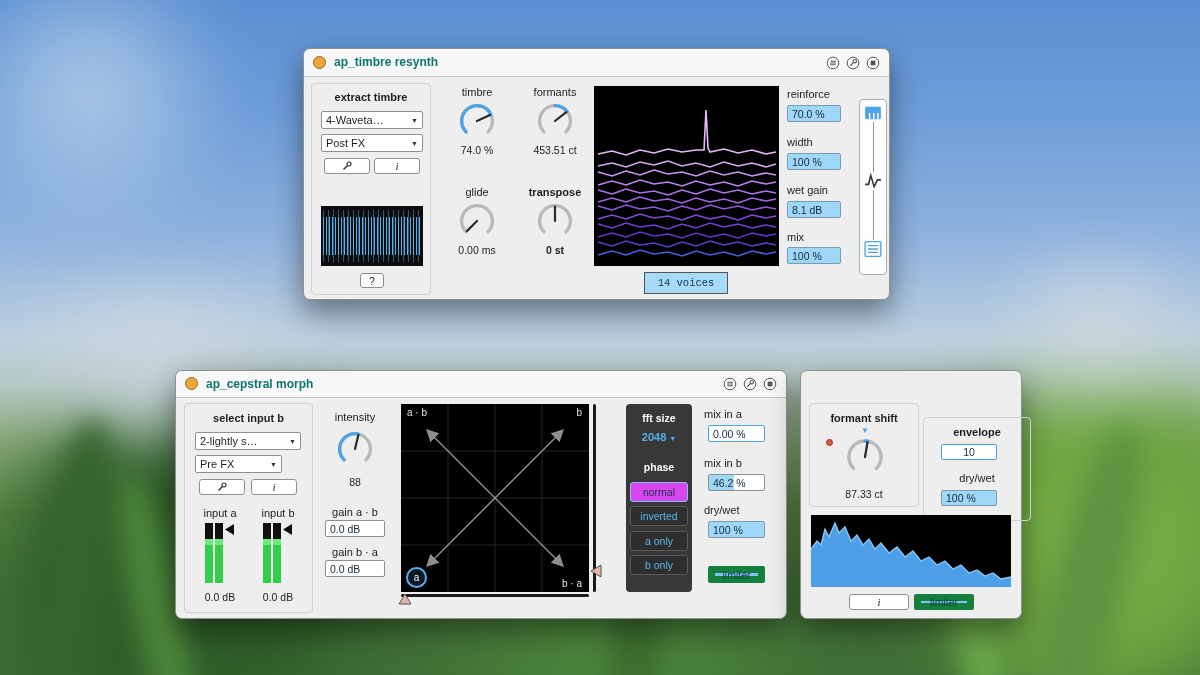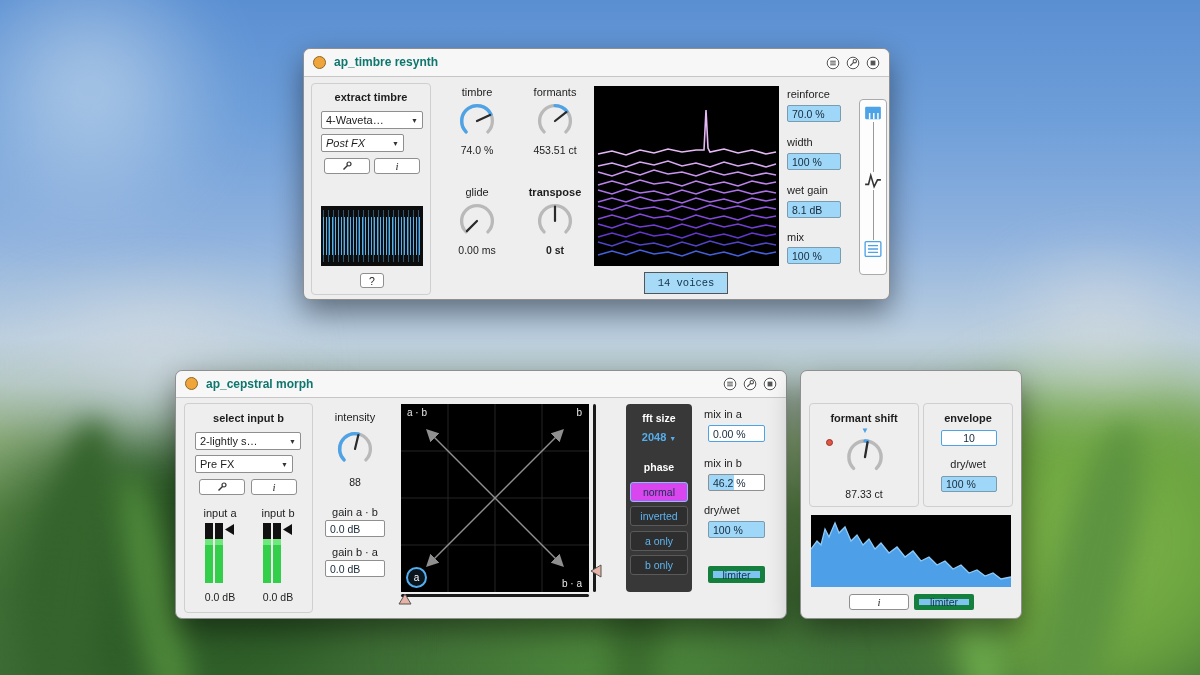--- a/index.html
+++ b/index.html
@@ -104,7 +104,7 @@
           <span>4-Waveta…</span>
           <span class="dd-arrow">▼</span>
         </div>
-        <div class="dd" style="left:9px;top:50px;width:83px;font-style:italic;">
+        <div class="dd" style="left:9px;top:50px;width:102px;">
           <span>Post FX</span>
           <span class="dd-arrow">▼</span>
         </div>

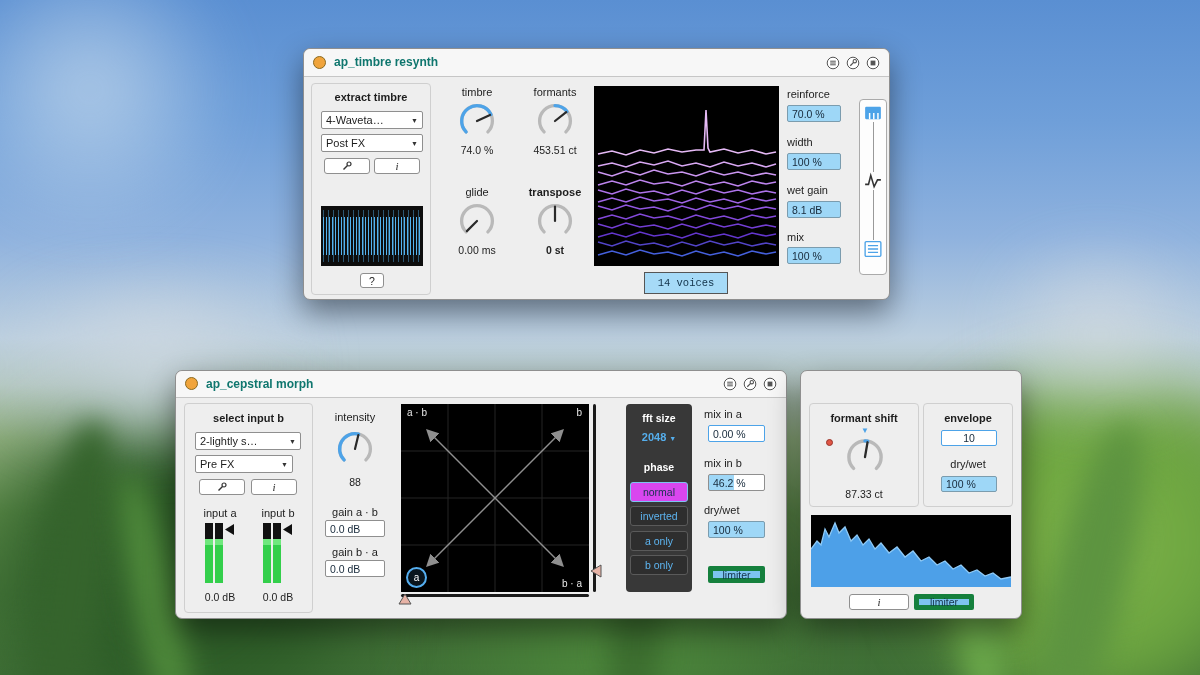--- a/index.html
+++ b/index.html
@@ -341,7 +341,7 @@
         <div class="lbl c" style="left:0;right:0;top:84px;font-size:10.5px;">87.33 ct</div>
       </div>
 
-      <div class="panel" style="left:122px;top:6px;width:90px;height:104px;">
+      <div class="panel" style="left:122px;top:20px;width:108px;height:104px;">
         <div class="lbl b c" style="left:0;right:0;top:8px;">envelope</div>
         <div class="nbox bluestroke center" style="left:17px;top:26px;width:56px;height:16px;">10</div>
         <div class="lbl c" style="left:0;right:0;top:54px;">dry/wet</div>

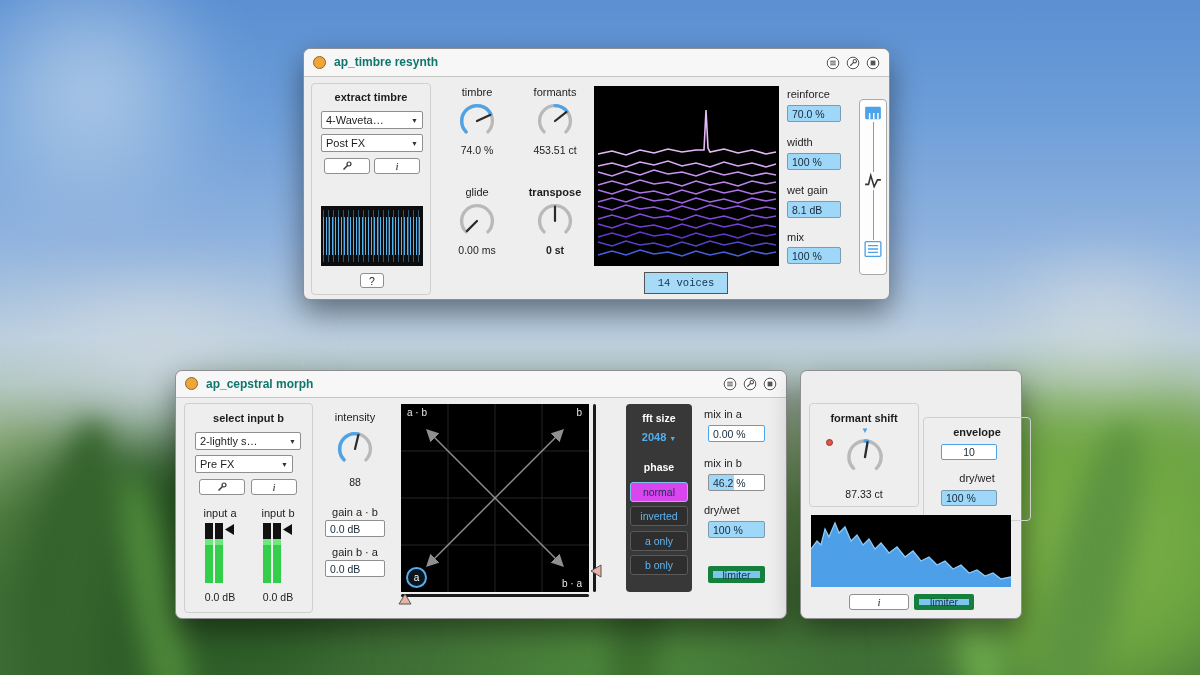--- a/index.html
+++ b/index.html
@@ -230,7 +230,7 @@
           <span>2-lightly s…</span>
           <span class="dd-arrow">▼</span>
         </div>
-        <div class="dd" style="left:10px;top:51px;width:98px;">
+        <div class="dd" style="left:10px;top:51px;width:87px;">
           <span>Pre FX</span>
           <span class="dd-arrow">▼</span>
         </div>

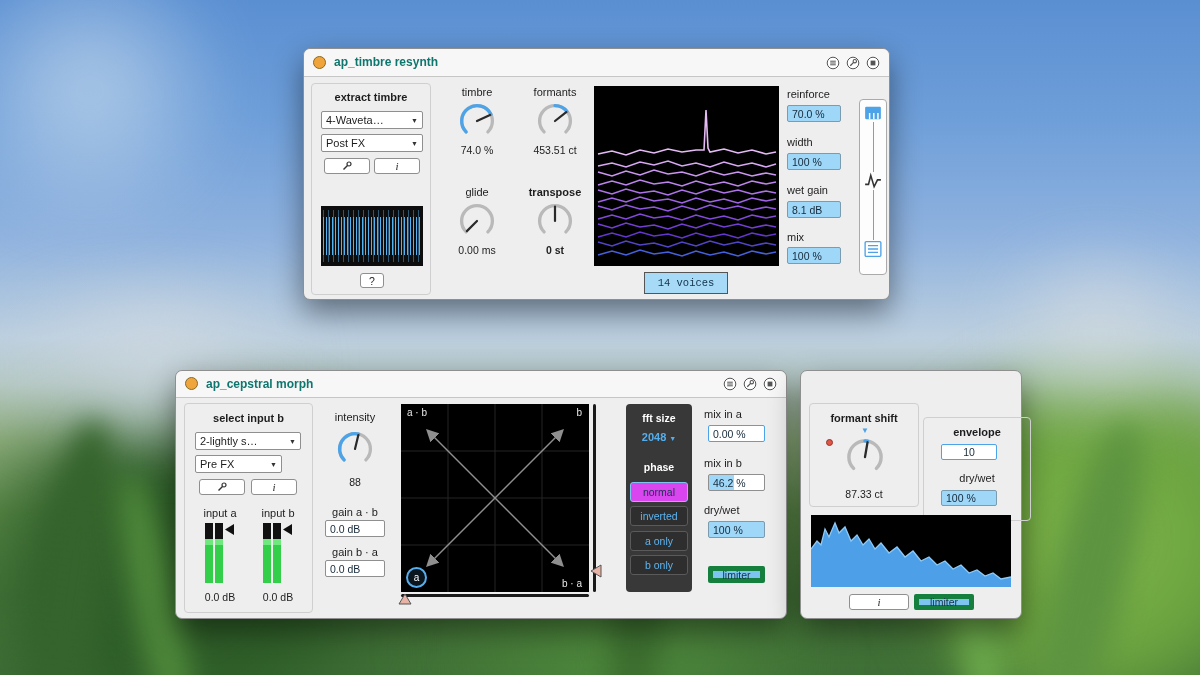--- a/index.html
+++ b/index.html
@@ -29,7 +29,7 @@
   .nbox.fill46{background:linear-gradient(90deg,#9ed7f7 0 46%,#ffffff 46%);}
   .nbox.center{justify-content:center;padding-left:0;}
   .nbox.bluestroke{border-color:#4da3e8;}
-  .bluebtn{position:absolute;background:#7dc4f0;border:5px solid #15803d;border-radius:2px;color:#14334a;font-size:10.5px;display:flex;align-items:center;justify-content:center;box-sizing:border-box;}
+  .bluebtn{position:absolute;background:#7dc4f0;border:7px solid #15803d;border-radius:2px;color:#14334a;font-size:10.5px;display:flex;align-items:center;justify-content:center;box-sizing:border-box;}
   .kblock{position:absolute;display:flex;flex-direction:column;align-items:center;}
   .klabel{font-size:11px;margin-bottom:1px;white-space:nowrap;}
   .kvalue{font-size:10.5px;color:#222;margin-top:1px;white-space:nowrap;}

